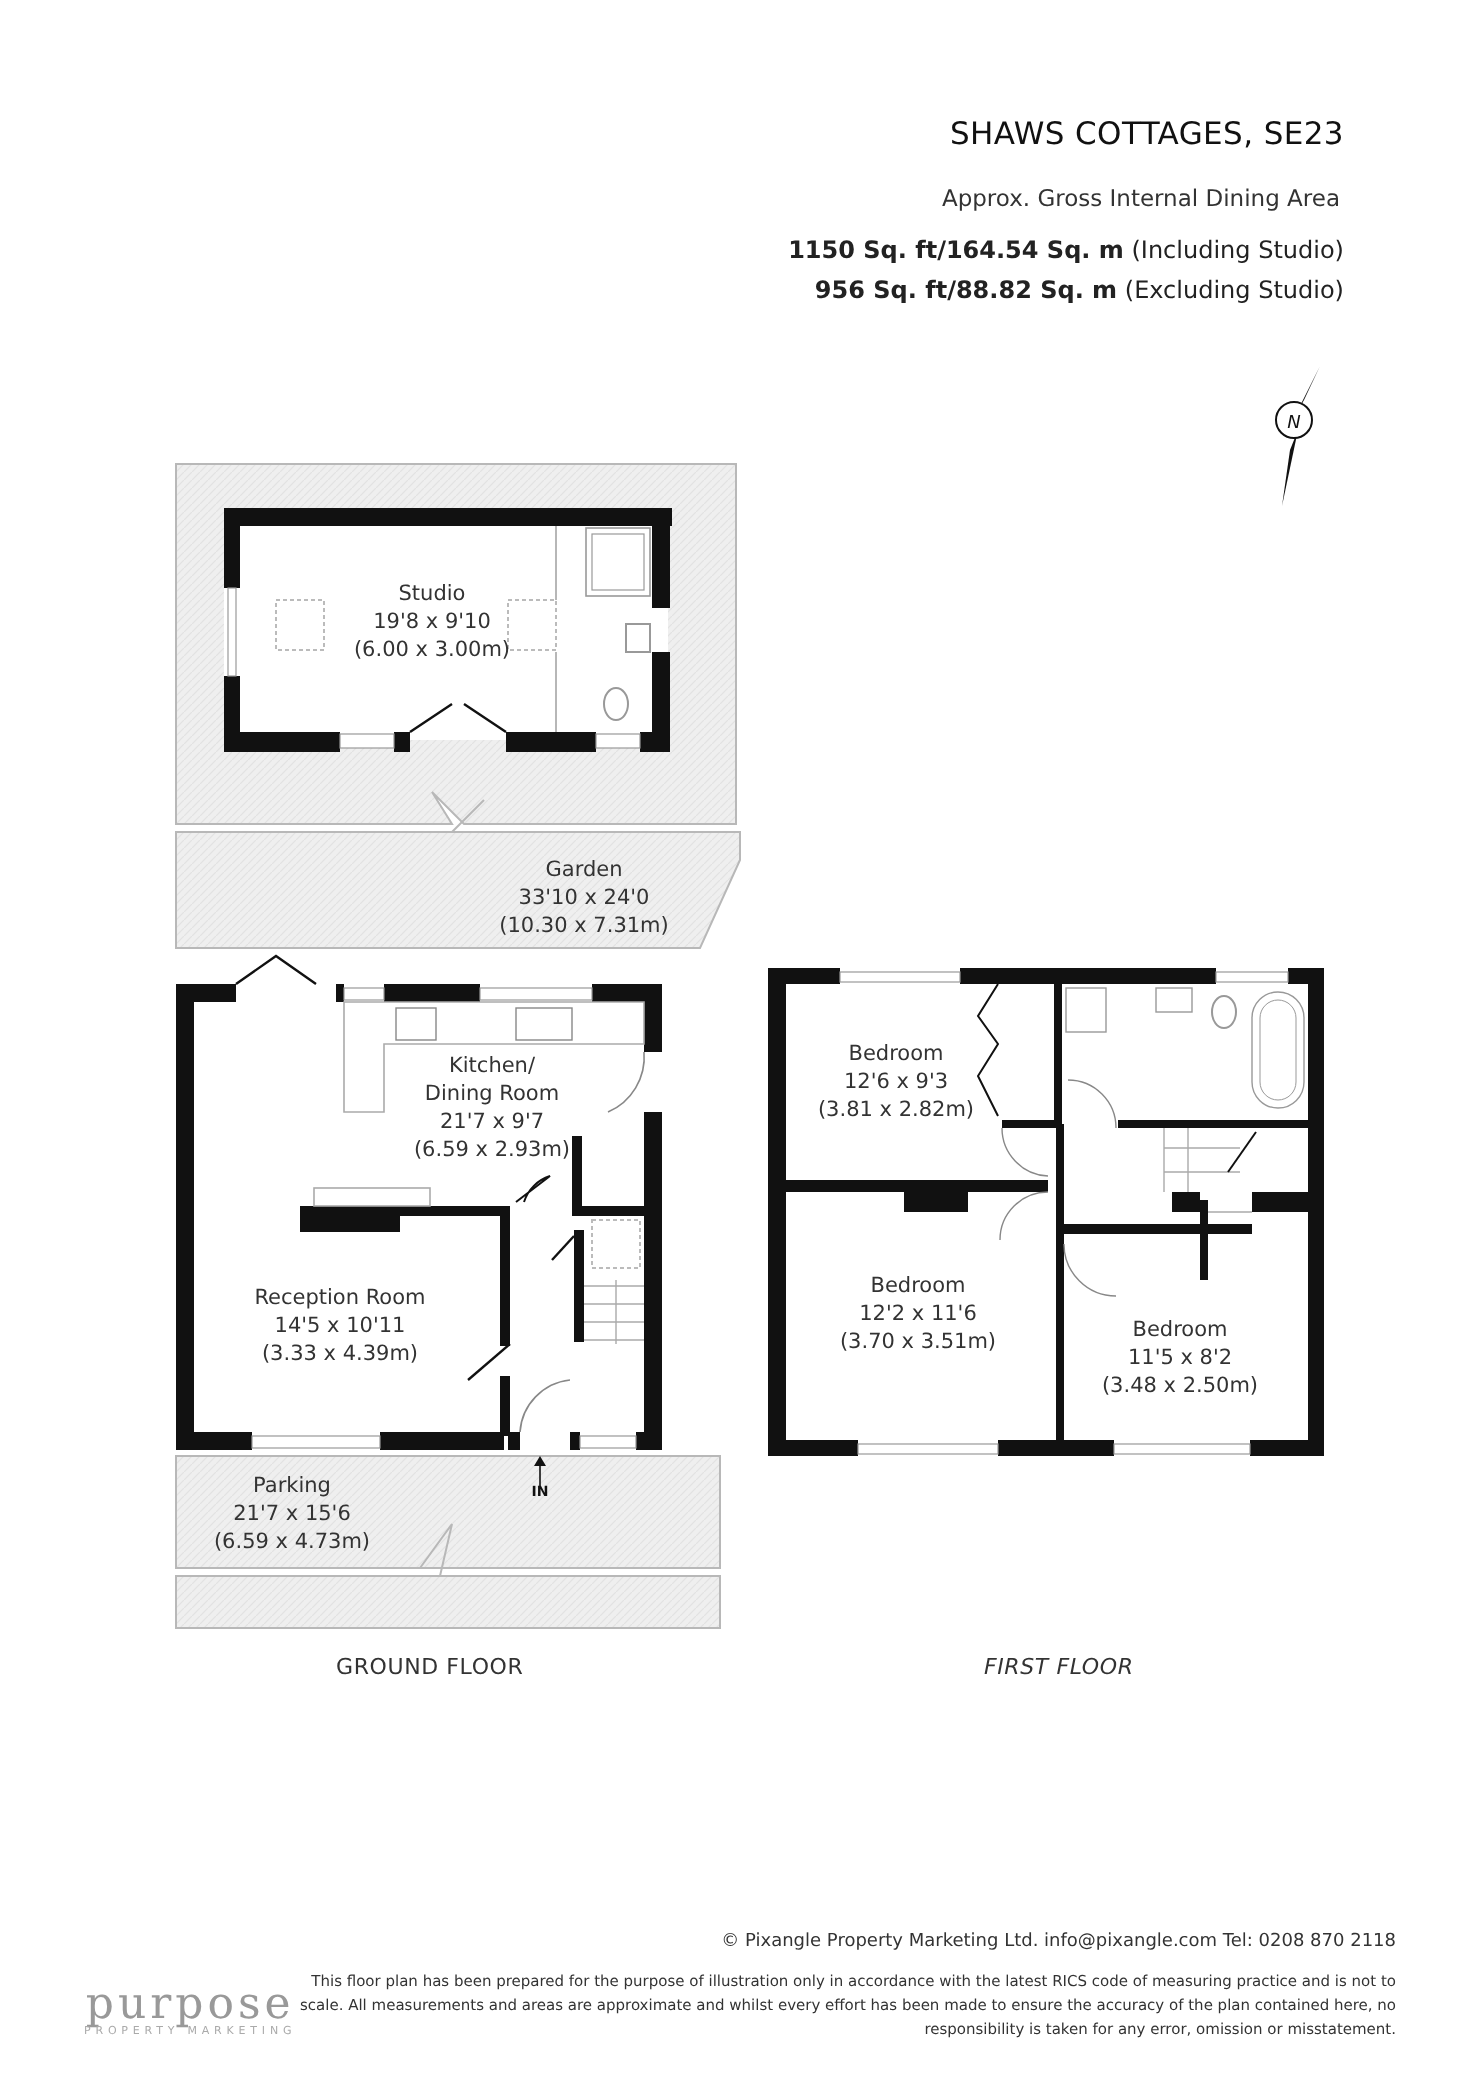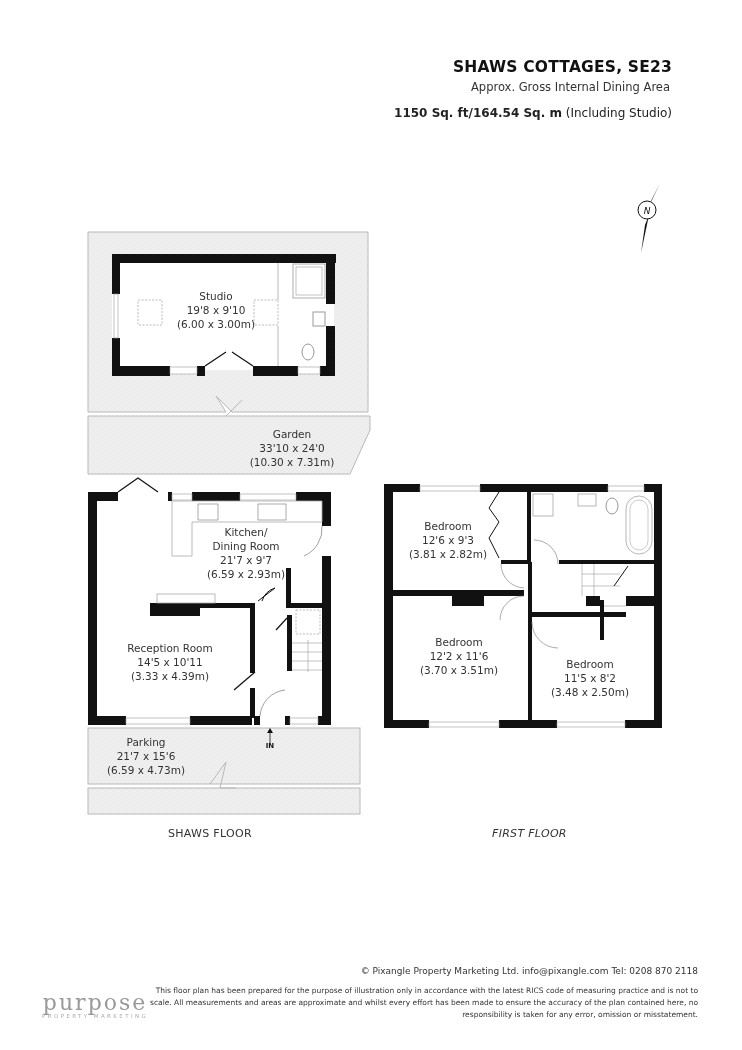--- a/index.html
+++ b/index.html
@@ -5,7 +5,7 @@
   html, body { margin: 0; padding: 0; background: #ffffff; }
   body { width: 742px; height: 1050px; position: relative; overflow: hidden; font-family: "DejaVu Sans", sans-serif; color: #222; }
   .header { position: absolute; right: 70px; top: 58px; text-align: right; }
-  .title { font-size: 15.5px; font-weight: bold; letter-spacing: 0.2px; color: #111; margin-bottom: 4px; }
+  .title { font-size: 15.5px; font-weight: normal; letter-spacing: 0.2px; color: #111; margin-bottom: 16px; }
   .subtitle { font-size: 11.5px; color: #333; margin-bottom: 9px; margin-right: 2px; }
   .area-line { font-size: 12px; color: #222; line-height: 20px; }
   .area-line b { font-weight: bold; }

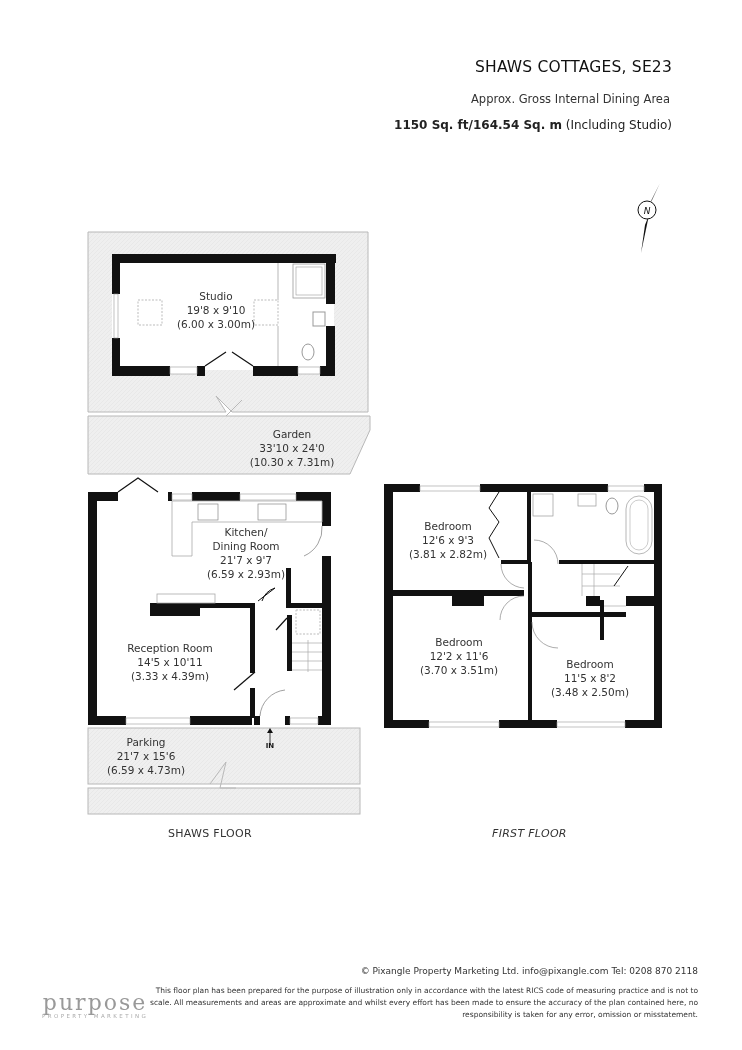--- a/index.html
+++ b/index.html
@@ -27,6 +27,10 @@
     <b>1150 Sq. ft/164.54 Sq. m</b>
     <span>(Including Studio)</span>
   </div>
+  <div class="area-line">
+    <b>956 Sq. ft/88.82 Sq. m</b>
+    <span>(Excluding Studio)</span>
+  </div>
 </div>
 
 <svg class="plan" width="742" height="1050" viewBox="0 0 742 1050" xmlns="http://www.w3.org/2000/svg">

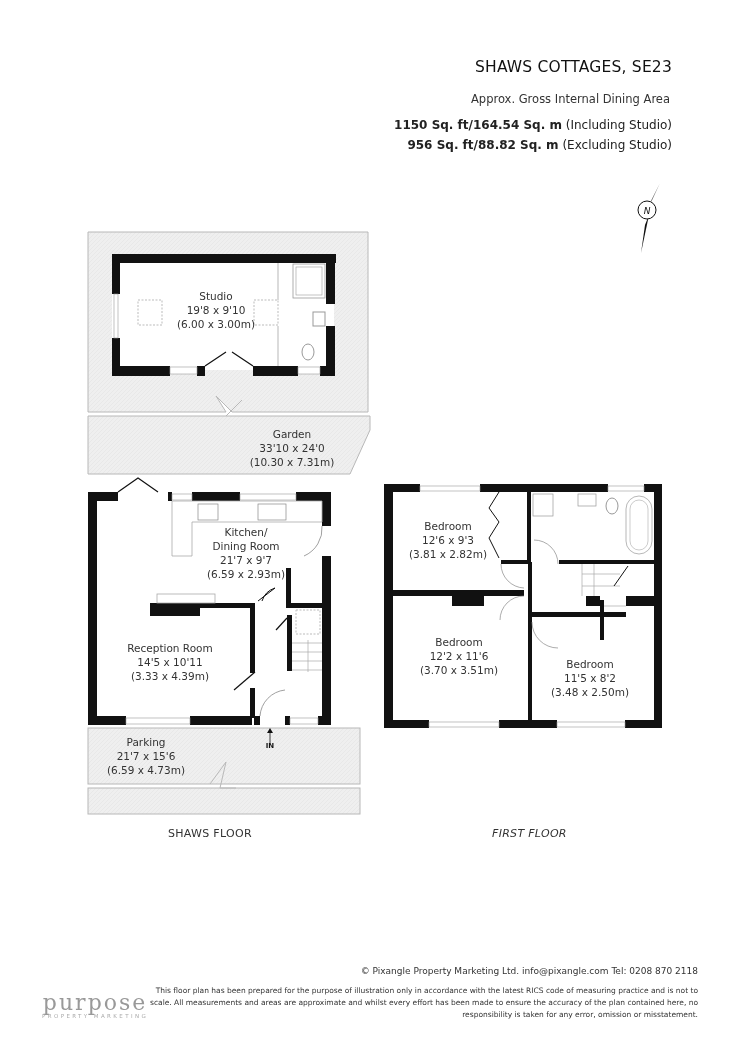--- a/index.html
+++ b/index.html
@@ -238,7 +238,7 @@
   </g>
 </svg>
 
-<div class="floor-label" style="left:168px; top:827px;">SHAWS FLOOR</div>
+<div class="floor-label" style="left:168px; top:827px;">GROUND FLOOR</div>
 <div class="floor-label" style="left:492px; top:827px;font-style:italic;">FIRST FLOOR</div>
 
 <div class="footer-copy">© Pixangle Property Marketing Ltd. info@pixangle.com Tel: 0208 870 2118</div>

